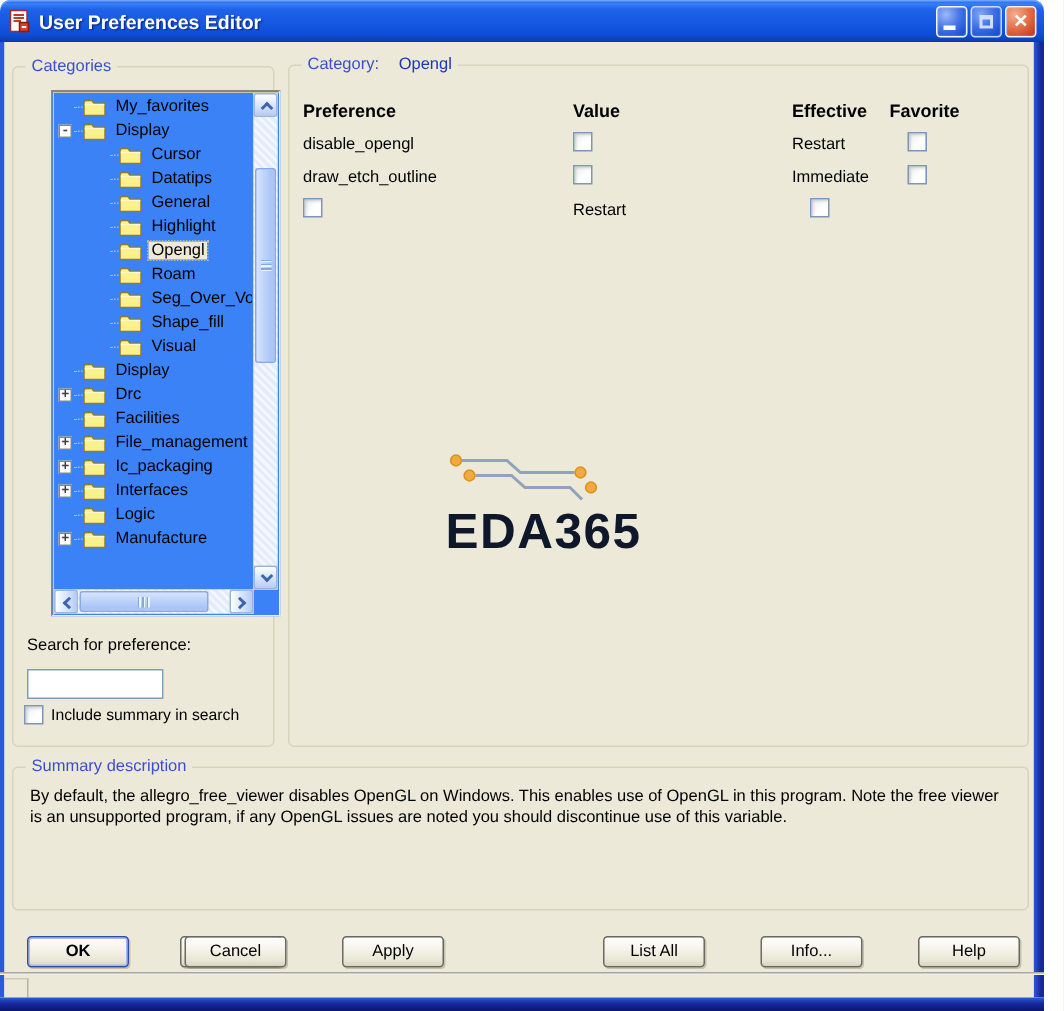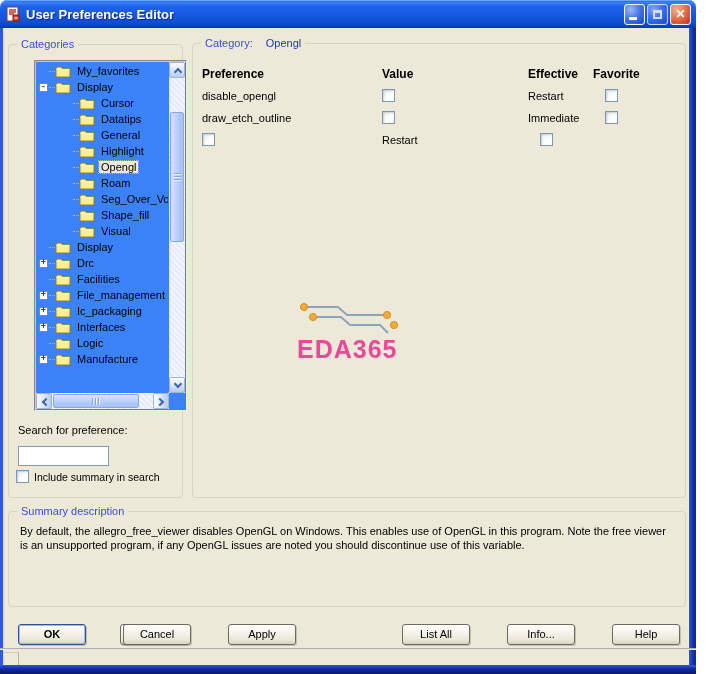--- a/index.html
+++ b/index.html
@@ -100,7 +100,7 @@
 
   
   .wm{position:absolute;left:296px;top:300px;width:130px;}
-  .wm-text{position:absolute;left:297px;top:335px;font-size:25px;font-weight:bold;color:#ec4899;letter-spacing:1px;}
+  .wm-text{position:absolute;left:297px;top:335px;font-size:33px;font-weight:bold;color:#0f172a;letter-spacing:1px;}
 
   
   .summary-text{position:absolute;left:20px;top:524px;width:656px;font-size:11px;line-height:14px;color:#000;}

